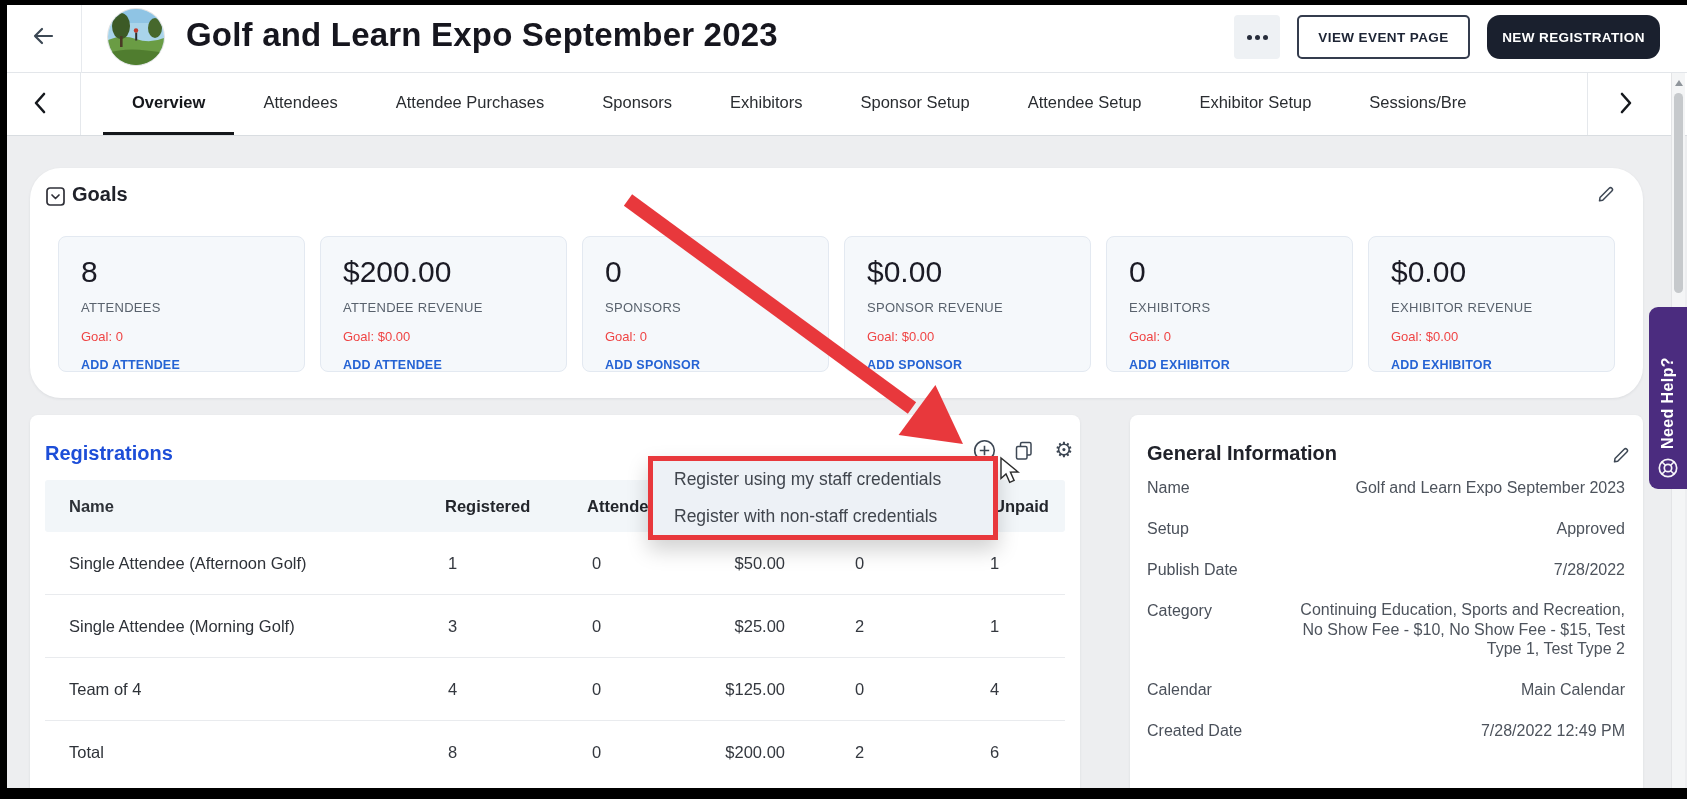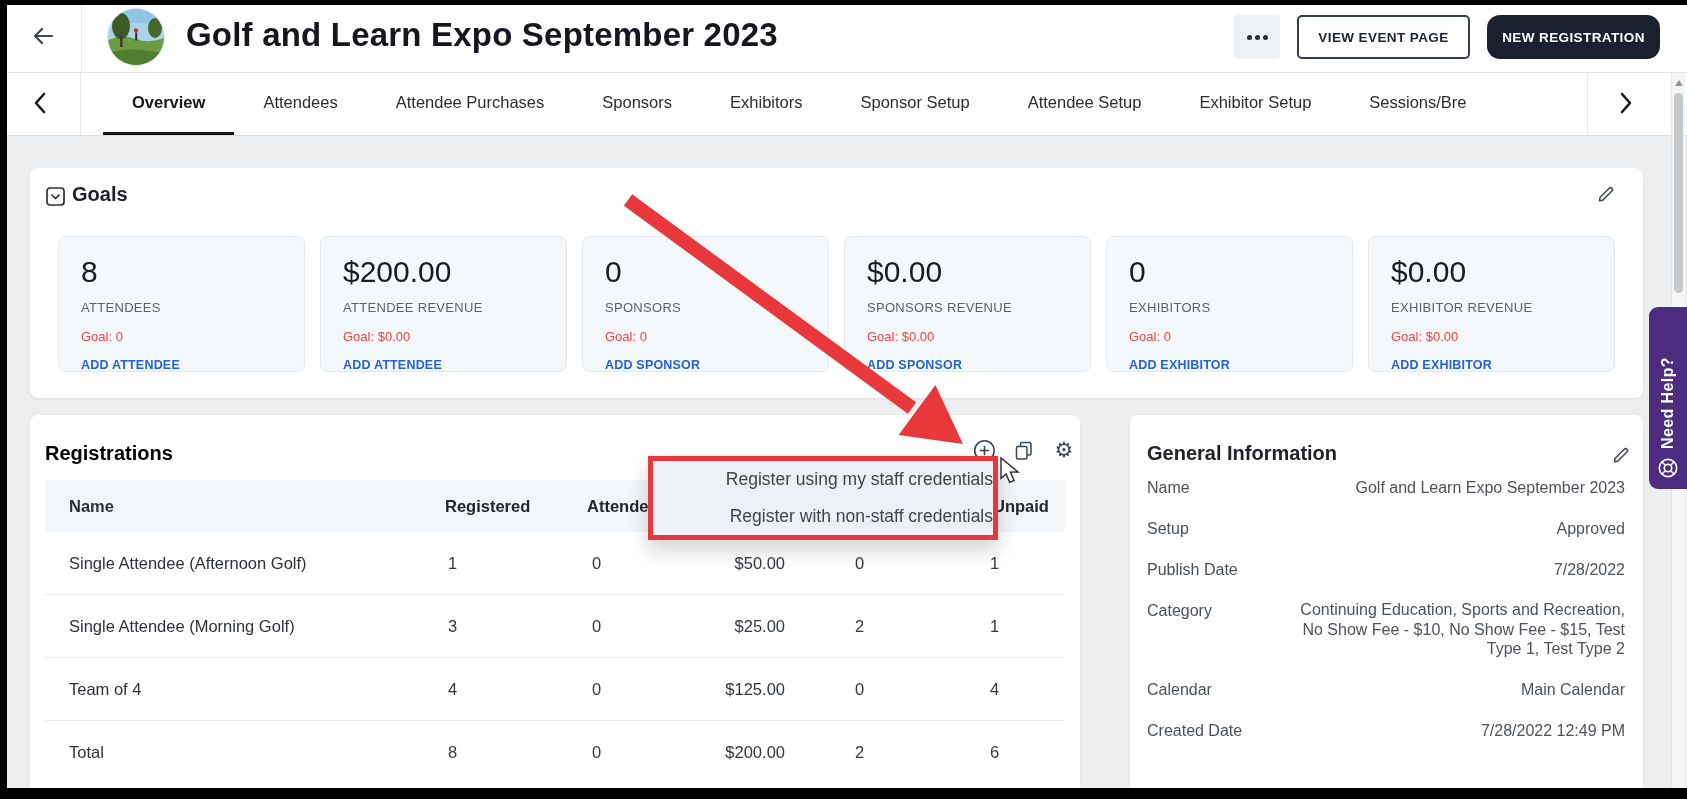--- a/index.html
+++ b/index.html
@@ -36,7 +36,7 @@
 
   
   .panel { position:absolute; background:#fff; border-radius:8px; box-shadow:0 1px 3px rgba(25,35,55,.08); }
-  .goals-panel { left:30px; top:168px; width:1613px; height:230px; }
+  .goals-panel { left:30px; top:168px; width:1613px; height:230px;border-radius:31px; }
   .collapse-btn { position:absolute; left:16px; top:19px; width:19px; height:19px; background:none; border:none; cursor:pointer; }
   .goals-title { position:absolute; left:42px; top:15px; font-size:20px; font-weight:700; color:#20222a; }
   .pencil-btn { position:absolute; background:none; border:none; cursor:pointer; width:22px; height:22px; }

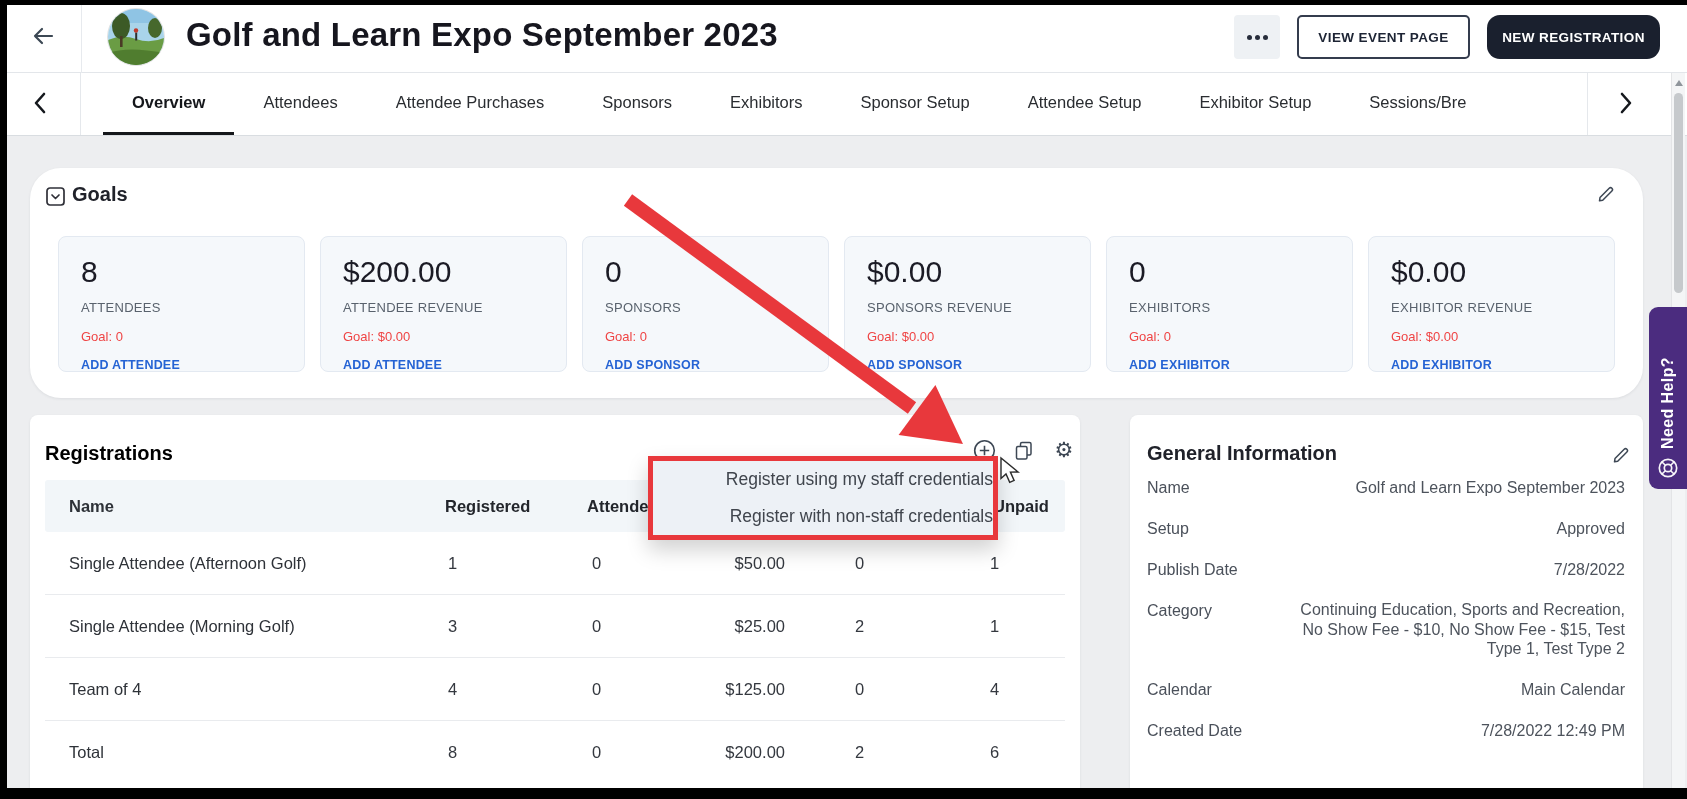--- a/index.html
+++ b/index.html
@@ -186,7 +186,7 @@
       </div>
       <div class="goal-card">
         <div class="gc-value">$0.00</div>
-        <div class="gc-label">SPONSORS REVENUE</div>
+        <div class="gc-label">SPONSOR REVENUE</div>
         <div class="gc-goal">Goal: $0.00</div>
         <a class="gc-action">ADD SPONSOR</a>
       </div>

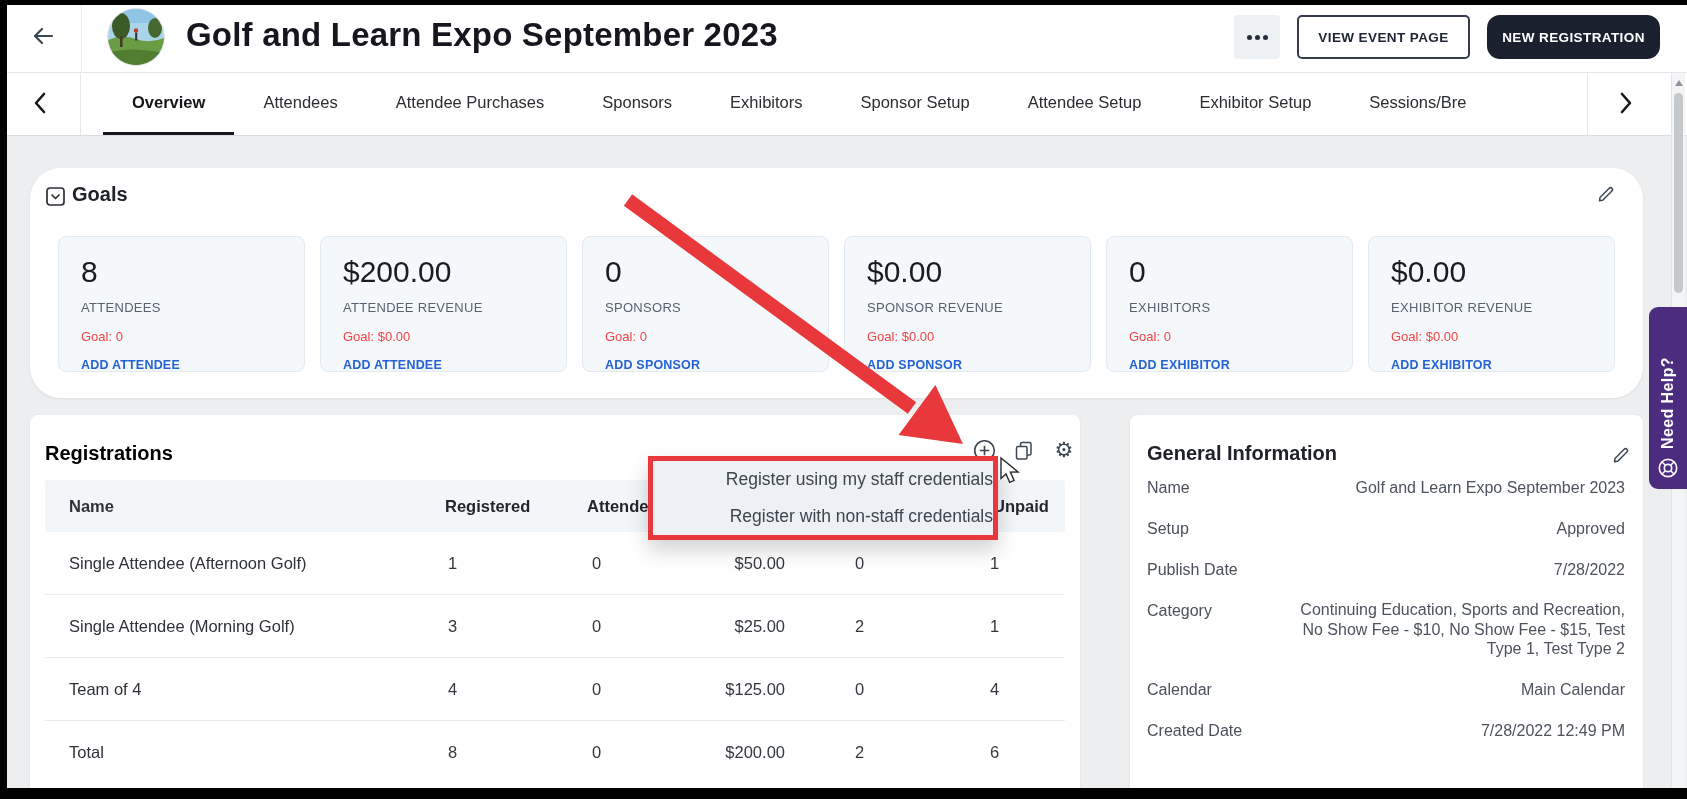--- a/index.html
+++ b/index.html
@@ -49,7 +49,7 @@
   .gc-action { display:block; margin-top:14px; font-size:12.5px; font-weight:700; letter-spacing:.2px; color:#2563d4; text-decoration:none; cursor:pointer; }
 
   .reg-panel { left:30px; top:415px; width:1050px; height:373px; border-radius:8px 8px 0 0; }
-  .reg-title { position:absolute; left:15px; top:27px; font-size:20px; font-weight:700; color:#000000; }
+  .reg-title { position:absolute; left:15px; top:27px; font-size:20px; font-weight:700; color:#1d4ed8; }
   .reg-icons { position:absolute; left:942px; top:23px; display:flex; gap:16px; }
   .icon-btn { width:24px; height:24px; background:none; border:none; cursor:pointer; display:flex; align-items:center; justify-content:center; }
   .gear-glyph { font-size:21px; color:#3d4754; line-height:22px; }

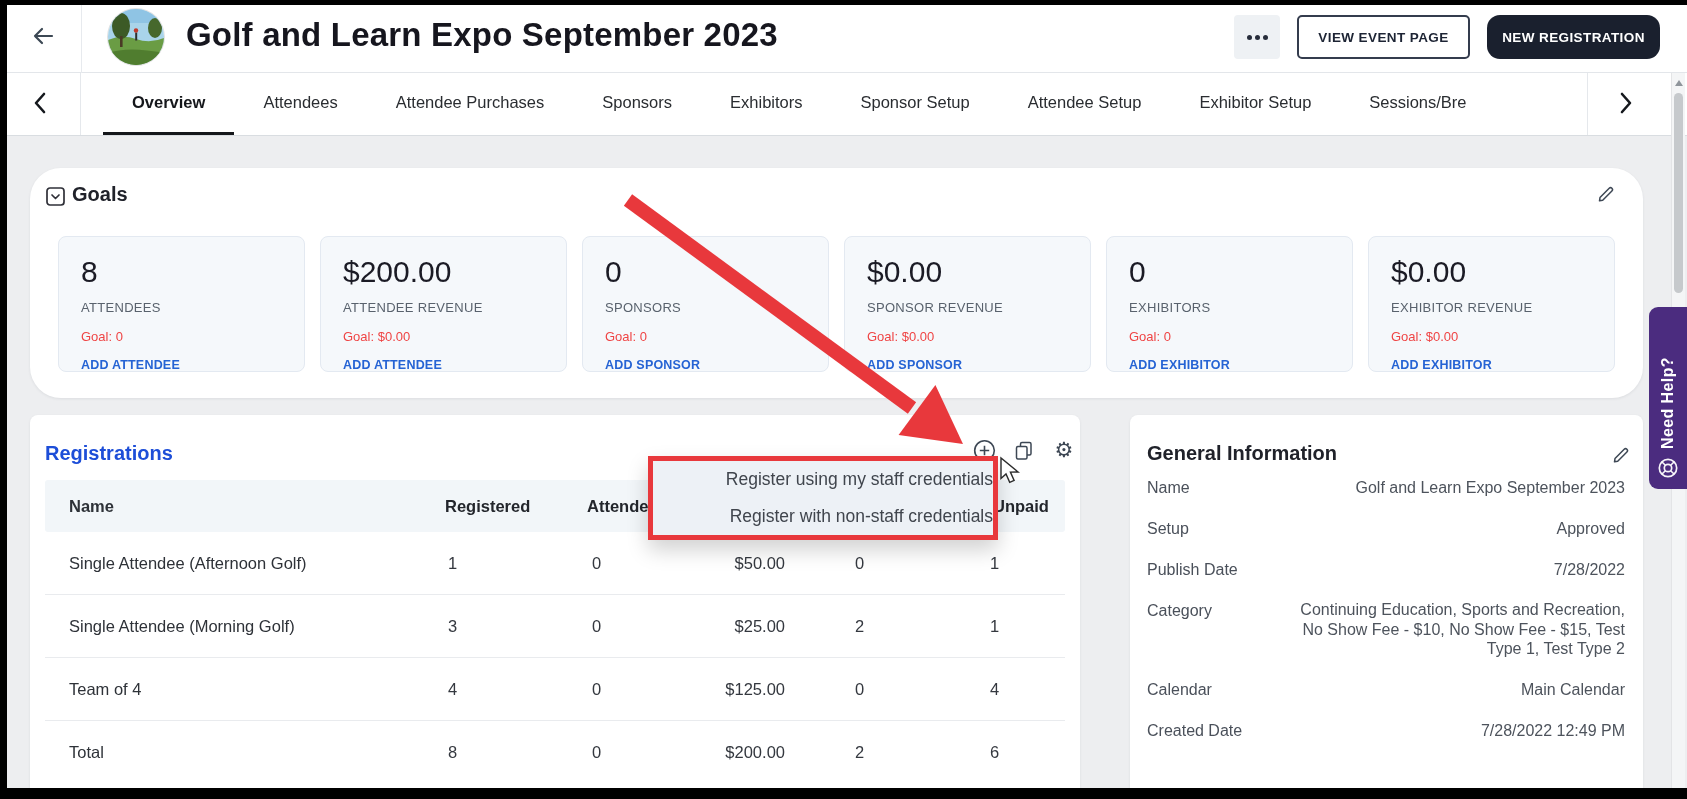--- a/index.html
+++ b/index.html
@@ -76,7 +76,7 @@
   .gi-value.wrap { max-width:348px; line-height:19.5px; }
 
   
-  .register-menu { position:absolute; left:648px; top:456px; width:350px; border:5px solid #e8383c; background:#edf1f6; box-shadow:0 10px 20px rgba(0,0,0,.18); z-index:30;text-align:right; }
+  .register-menu { position:absolute; left:648px; top:456px; width:350px; border:5px solid #e8383c; background:#edf1f6; box-shadow:0 10px 20px rgba(0,0,0,.18); z-index:30; }
   .menu-item { height:37px; line-height:37px; padding-left:21px; font-size:17.5px; color:#40454d; cursor:pointer; white-space:nowrap; }
 
   .annot { position:absolute; left:0; top:0; z-index:40; pointer-events:none; }

